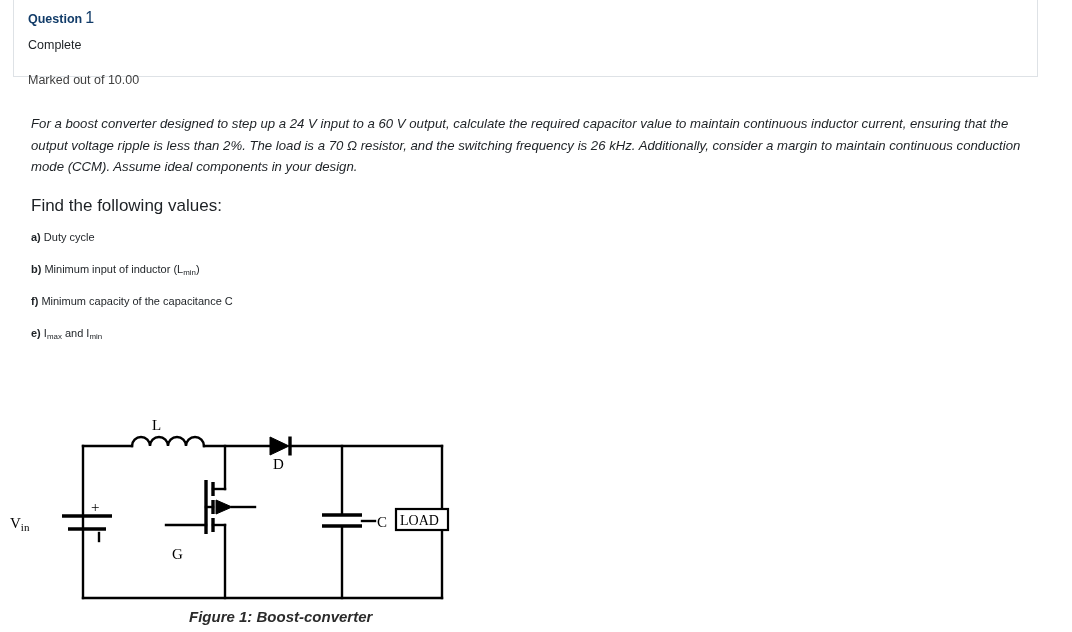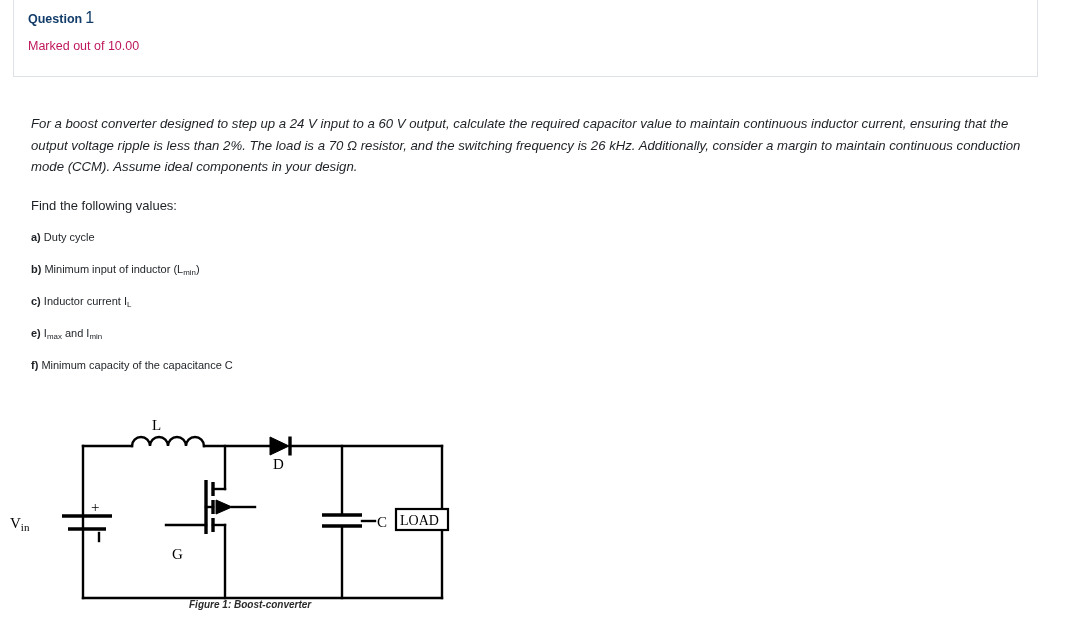--- a/index.html
+++ b/index.html
@@ -153,6 +153,7 @@
   <div class="qheader-title">
     <span>Question</span><span class="qnum">1</span>
   </div>
+  <div class="qheader-state">Complete</div>
   <div class="qheader-marks">Marked out of 10.00</div>
 </div>
 

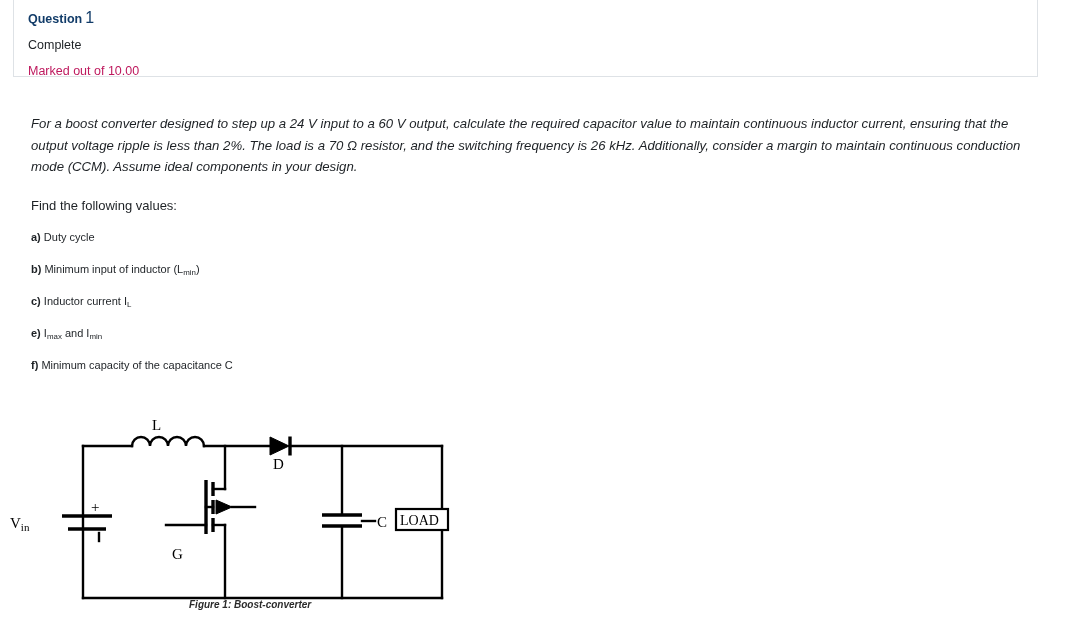--- a/index.html
+++ b/index.html
@@ -51,9 +51,9 @@
   }
   .qheader-marks {
     font-size: 12.5px;
-    color: #be185d;
+    color: #404040;
     line-height: 16px;
-    margin-top: 10px;
+    margin-top: 19px;
   }
 
   

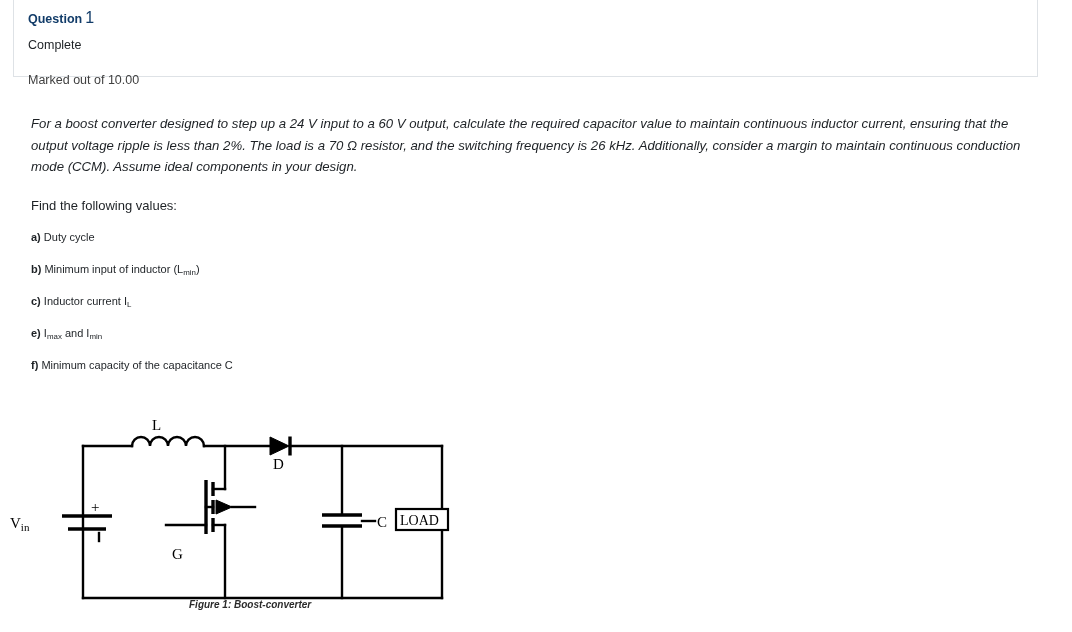--- a/index.html
+++ b/index.html
@@ -72,7 +72,7 @@
     font-style: italic;
   }
   .qprompt {
-    font-size: 13px;
+    font-size: 17px;
     line-height: 21px;
     color: #1d2125;
     margin: 17px 0 0 0;

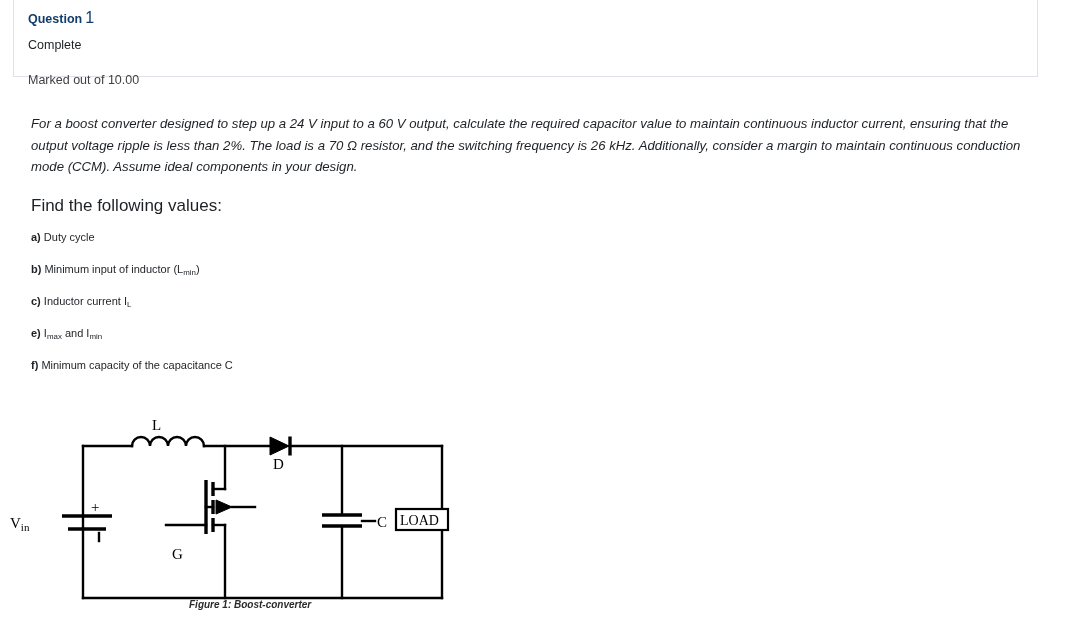--- a/index.html
+++ b/index.html
@@ -170,10 +170,6 @@
       <span>Minimum input of inductor (L</span><sub>min</sub><span>)</span>
     </li>
     <li>
-      <span class="lbl">c)</span>
-      <span>Inductor current I</span><sub>L</sub>
-    </li>
-    <li>
       <span class="lbl">e)</span>
       <span>I</span><sub>max</sub><span> and I</span><sub>min</sub>
     </li>

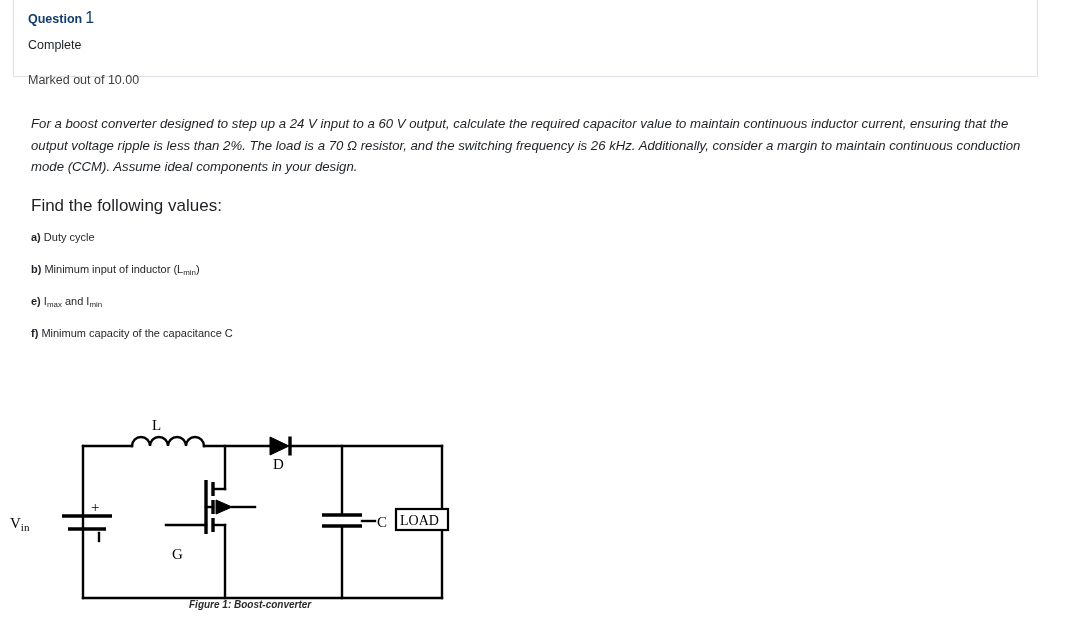--- a/index.html
+++ b/index.html
@@ -170,12 +170,12 @@
       <span>Minimum input of inductor (L</span><sub>min</sub><span>)</span>
     </li>
     <li>
+      <span class="lbl">f)</span>
+      <span>Minimum capacity of the capacitance C</span>
+    </li>
+    <li>
       <span class="lbl">e)</span>
       <span>I</span><sub>max</sub><span> and I</span><sub>min</sub>
-    </li>
-    <li>
-      <span class="lbl">f)</span>
-      <span>Minimum capacity of the capacitance C</span>
     </li>
   </ul>
 </div>

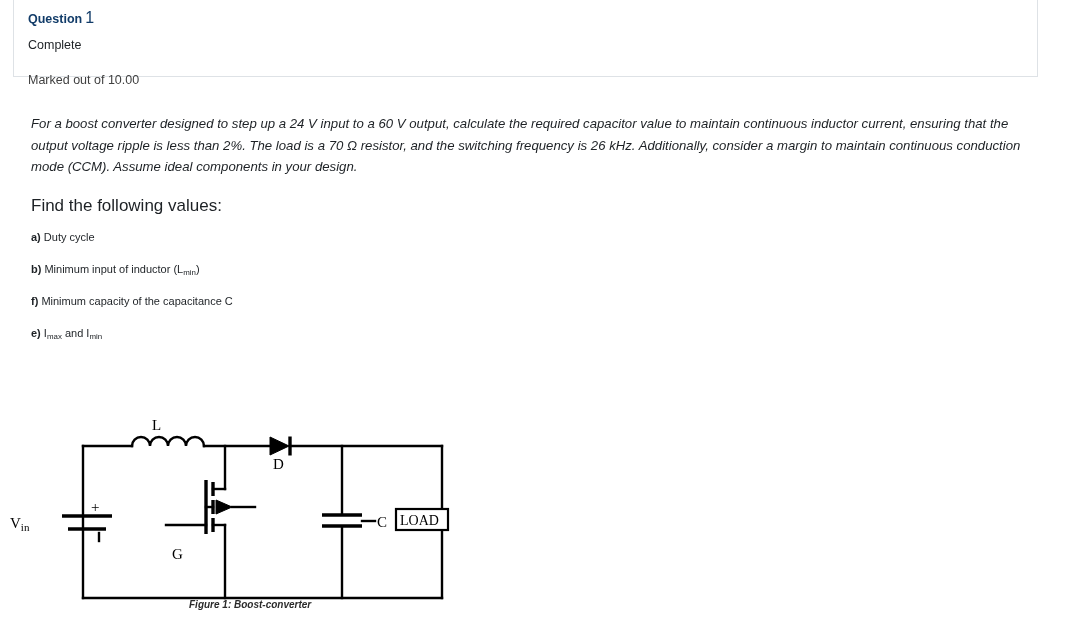--- a/index.html
+++ b/index.html
@@ -110,8 +110,8 @@
   .figure-caption {
     position: absolute;
     left: 189px;
-    top: 187px;
-    font-size: 10px;
+    top: 196px;
+    font-size: 15px;
     font-weight: bold;
     font-style: italic;
     color: #2b2b2b;

